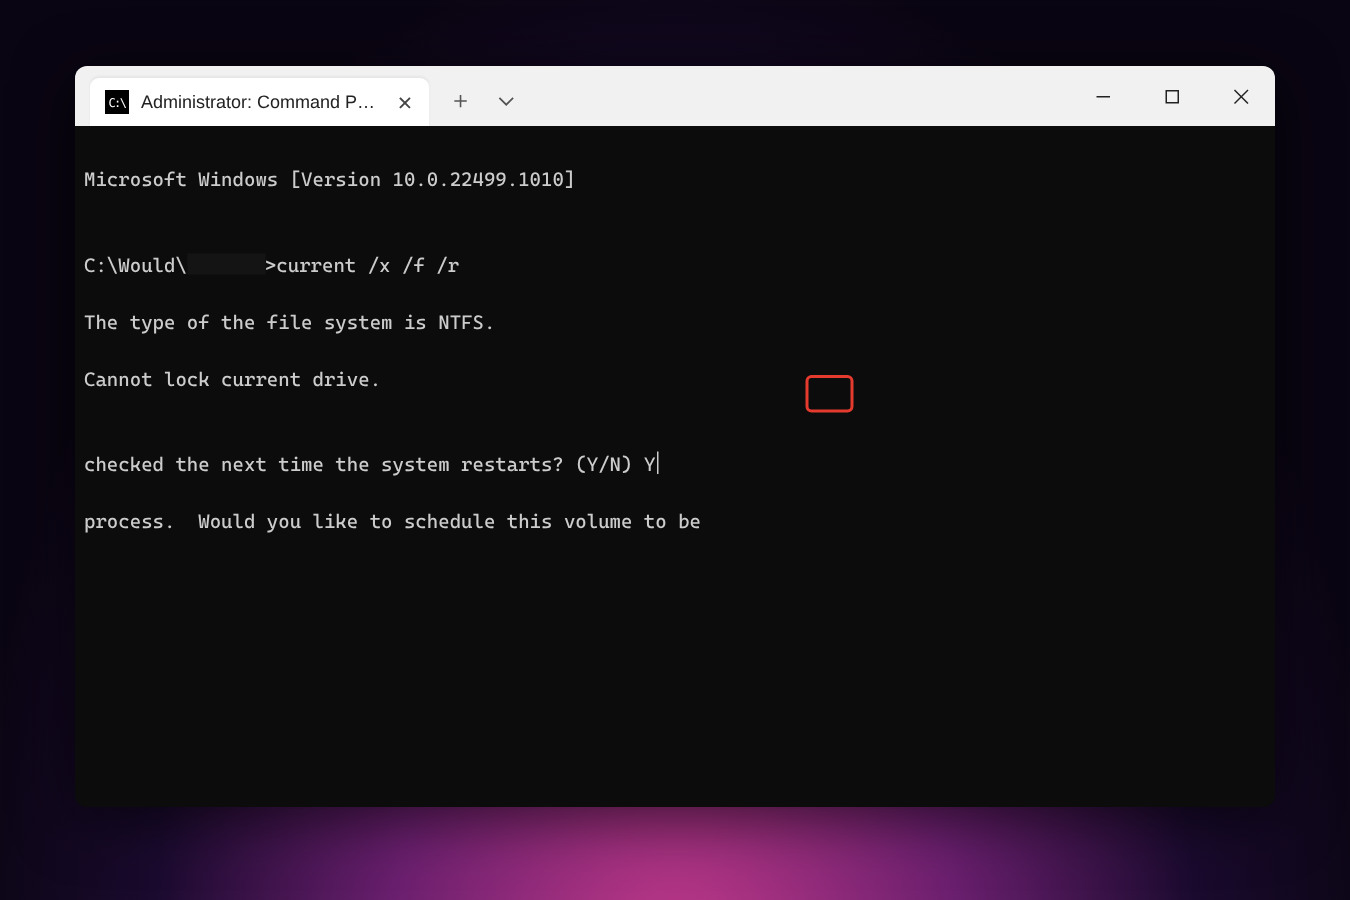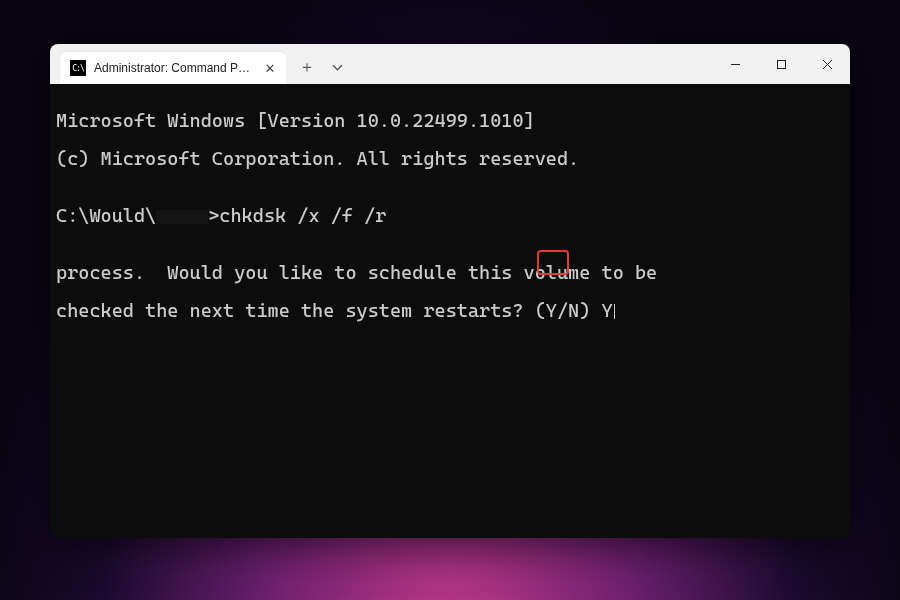--- a/index.html
+++ b/index.html
@@ -112,7 +112,7 @@
       background: #0c0c0c;
       color: #cccccc;
       font-family: Consolas, "Cascadia Mono", monospace;
-      font-size: 19px;
+      font-size: 13px;
       line-height: 19px;
       padding: 8px 6px;
       white-space: pre-wrap;

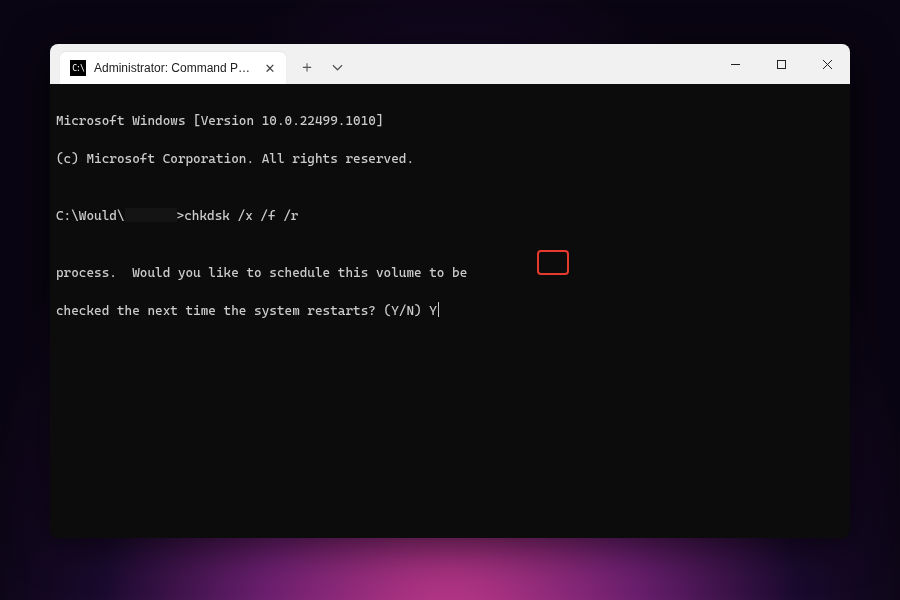--- a/index.html
+++ b/index.html
@@ -181,7 +181,6 @@
 
   <div class="terminal">
 <span class="term-line">Microsoft Windows [Version 10.0.22499.1010]</span>
-<span class="term-line">(c) Microsoft Corporation. All rights reserved.</span>
 <span class="term-line"></span>
 <span class="term-line"><span>C:\Would\</span><span class="redacted"></span><span>&gt;</span><span>chkdsk /x /f /r</span></span>
 <span class="term-line"></span>

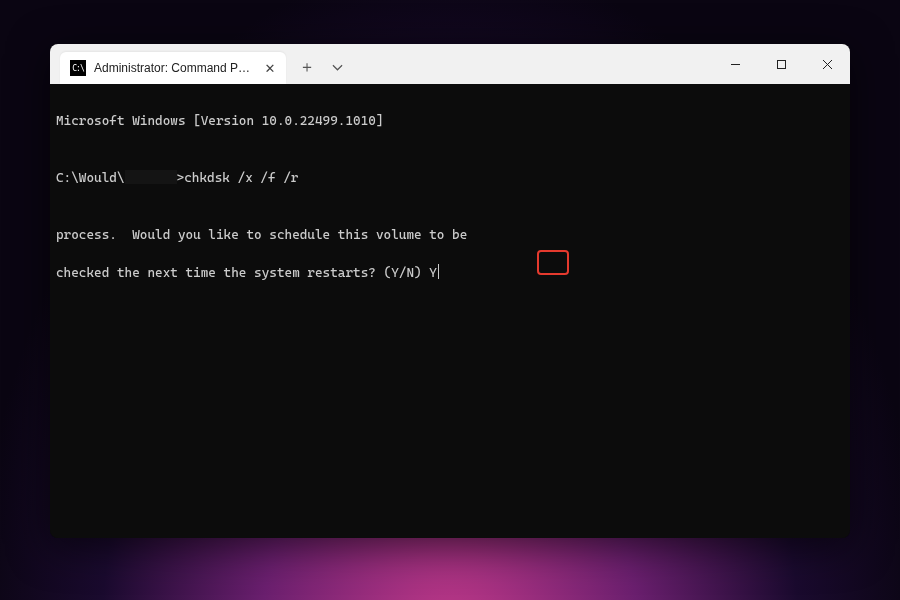--- a/index.html
+++ b/index.html
@@ -182,7 +182,7 @@
   <div class="terminal">
 <span class="term-line">Microsoft Windows [Version 10.0.22499.1010]</span>
 <span class="term-line"></span>
-<span class="term-line"><span>C:\Would\</span><span class="redacted"></span><span>&gt;</span><span>chkdsk /x /f /r</span></span>
+<span class="term-line"><span>C:\Would\</span><span class="redacted"></span><span>&gt;</span><span>current /x /f /r</span></span>
 <span class="term-line"></span>
 <span class="term-line">process.  Would you like to schedule this volume to be</span>
 <span class="term-line"><span>checked the next time the system restarts? (Y/N) </span><span>Y</span><span class="cursor"></span></span>

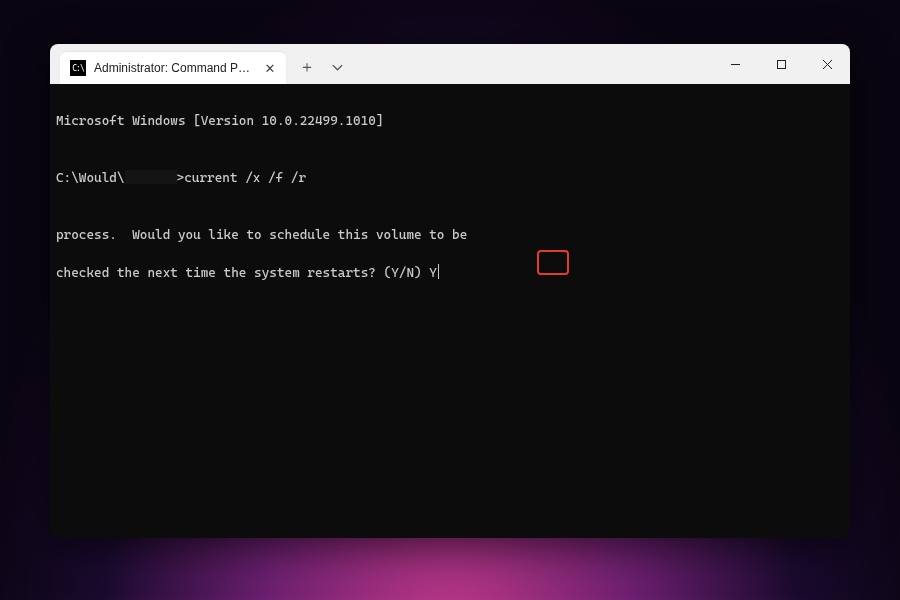--- a/index.html
+++ b/index.html
@@ -183,6 +183,7 @@
 <span class="term-line">Microsoft Windows [Version 10.0.22499.1010]</span>
 <span class="term-line"></span>
 <span class="term-line"><span>C:\Would\</span><span class="redacted"></span><span>&gt;</span><span>current /x /f /r</span></span>
+<span class="term-line">The type of the file system is NTFS.</span>
 <span class="term-line"></span>
 <span class="term-line">process.  Would you like to schedule this volume to be</span>
 <span class="term-line"><span>checked the next time the system restarts? (Y/N) </span><span>Y</span><span class="cursor"></span></span>

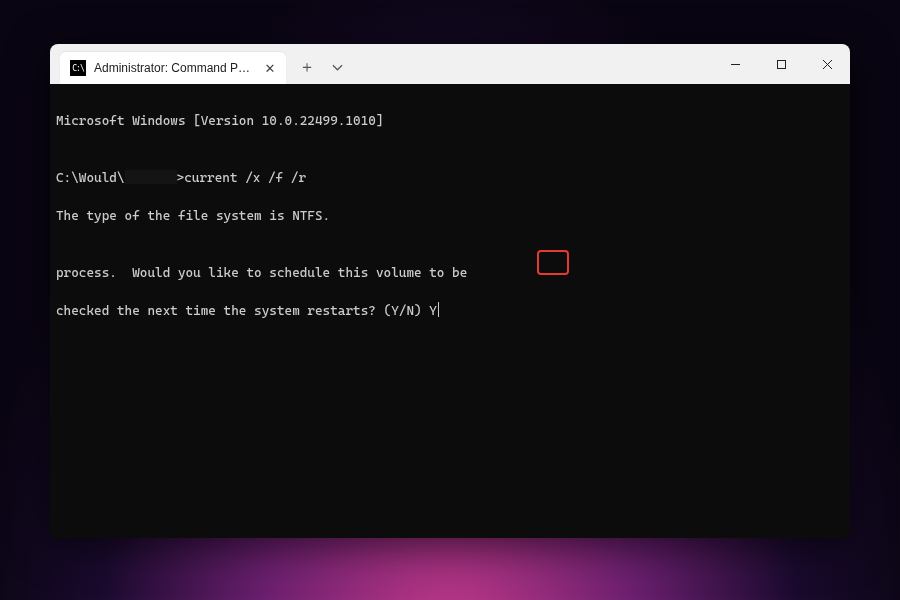--- a/index.html
+++ b/index.html
@@ -184,6 +184,7 @@
 <span class="term-line"></span>
 <span class="term-line"><span>C:\Would\</span><span class="redacted"></span><span>&gt;</span><span>current /x /f /r</span></span>
 <span class="term-line">The type of the file system is NTFS.</span>
+<span class="term-line">Cannot lock current drive.</span>
 <span class="term-line"></span>
 <span class="term-line">process.  Would you like to schedule this volume to be</span>
 <span class="term-line"><span>checked the next time the system restarts? (Y/N) </span><span>Y</span><span class="cursor"></span></span>

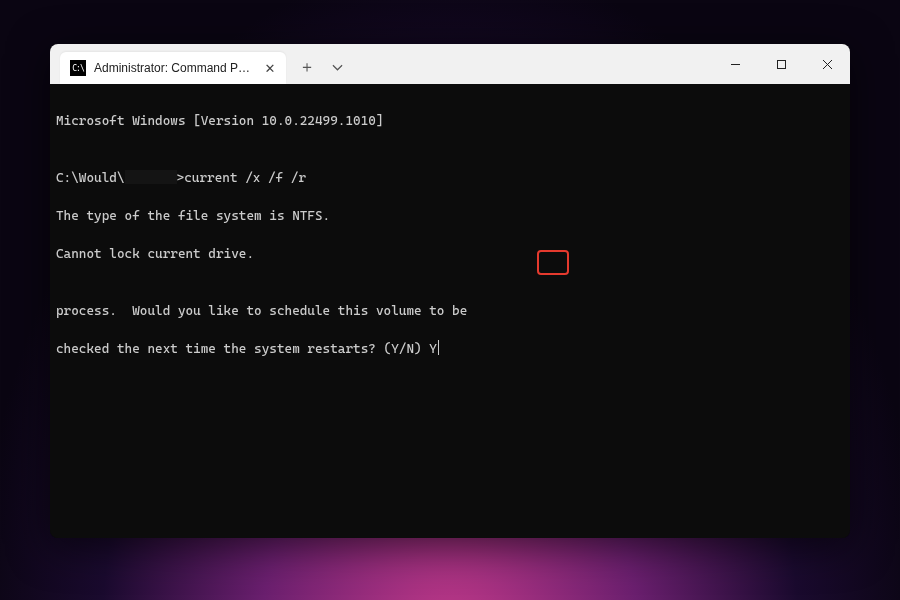--- a/index.html
+++ b/index.html
@@ -186,8 +186,8 @@
 <span class="term-line">The type of the file system is NTFS.</span>
 <span class="term-line">Cannot lock current drive.</span>
 <span class="term-line"></span>
+<span class="term-line"><span>checked the next time the system restarts? (Y/N) </span><span>Y</span><span class="cursor"></span></span>
 <span class="term-line">process.  Would you like to schedule this volume to be</span>
-<span class="term-line"><span>checked the next time the system restarts? (Y/N) </span><span>Y</span><span class="cursor"></span></span>
     <div class="highlight-box" style="top:166px;left:487px;width:32px;height:25px;"></div>
   </div>
 </div>

